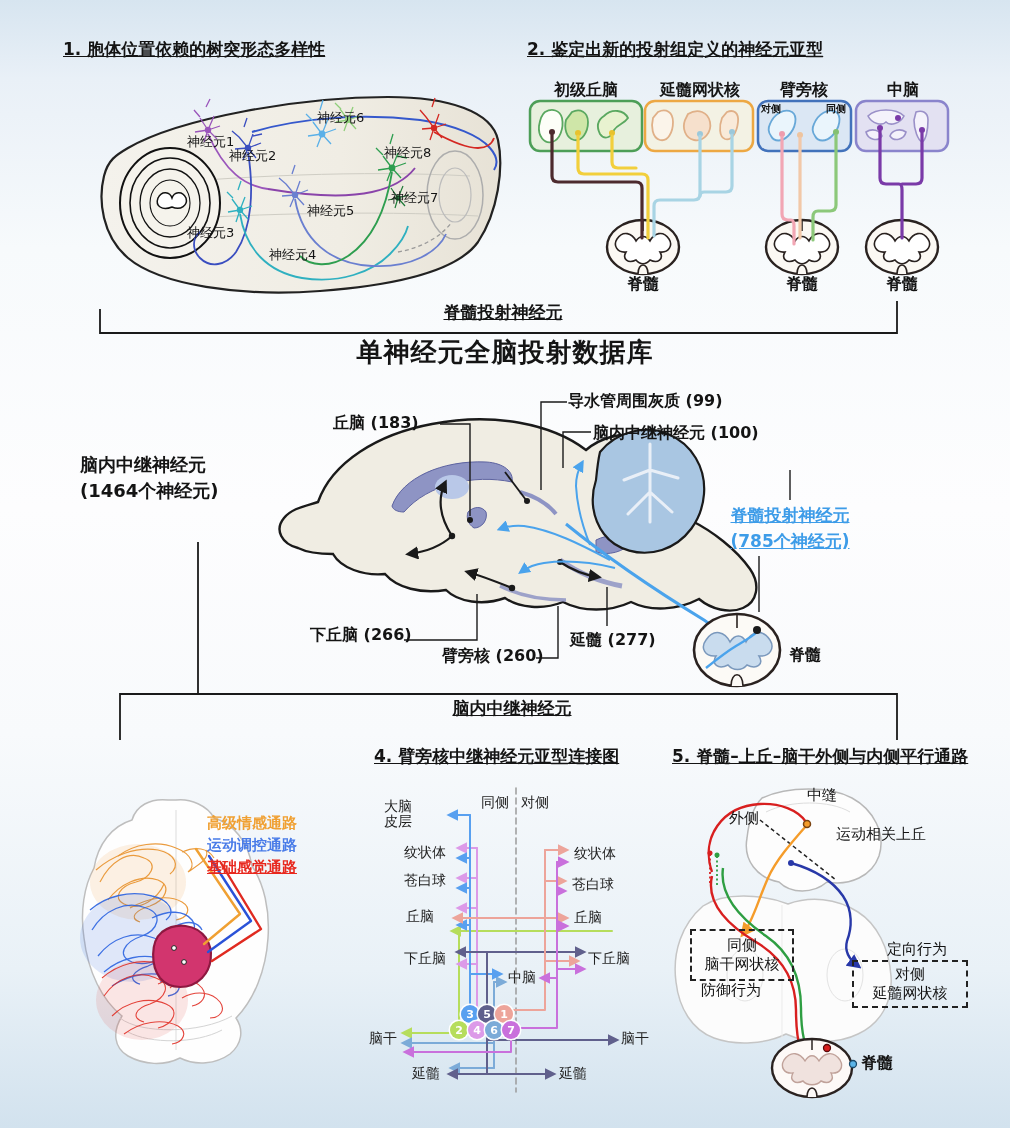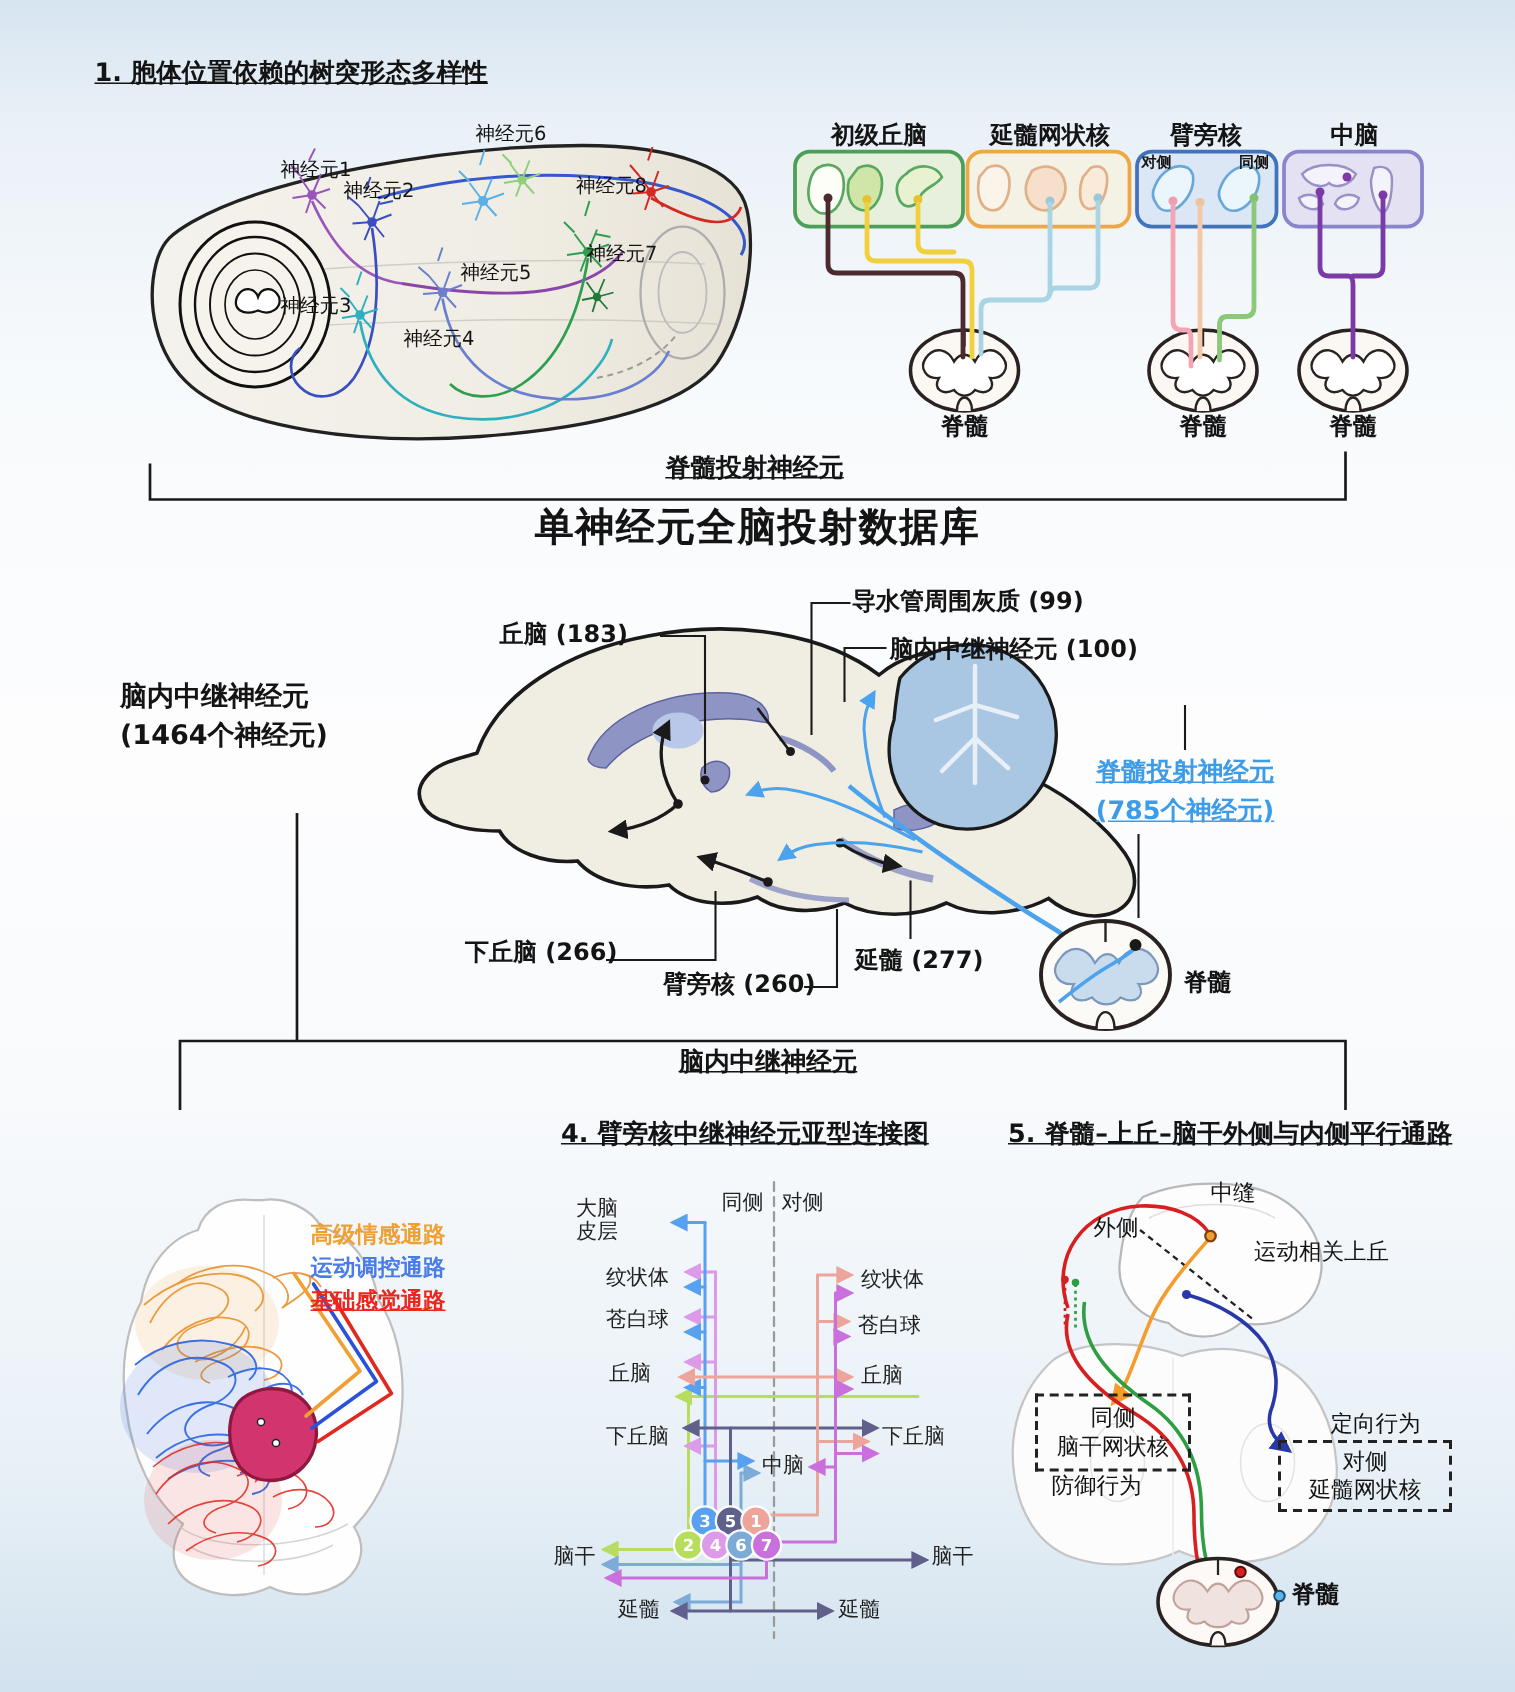--- a/index.html
+++ b/index.html
@@ -412,6 +412,7 @@
   <div class="lbl t13" style="left:391px;top:162px">神经元7</div>
   <div class="lbl t13" style="left:384px;top:117px">神经元8</div>
 
+  <div class="lbl b t17" style="left:527px;top:39px">2. 鉴定出新的投射组定义的神经元亚型</div>
   <div class="lbl b t16 ctr" style="left:586px;top:80px">初级丘脑</div>
   <div class="lbl b t16 ctr" style="left:700px;top:80px">延髓网状核</div>
   <div class="lbl b t16 ctr" style="left:804px;top:80px">臂旁核</div>

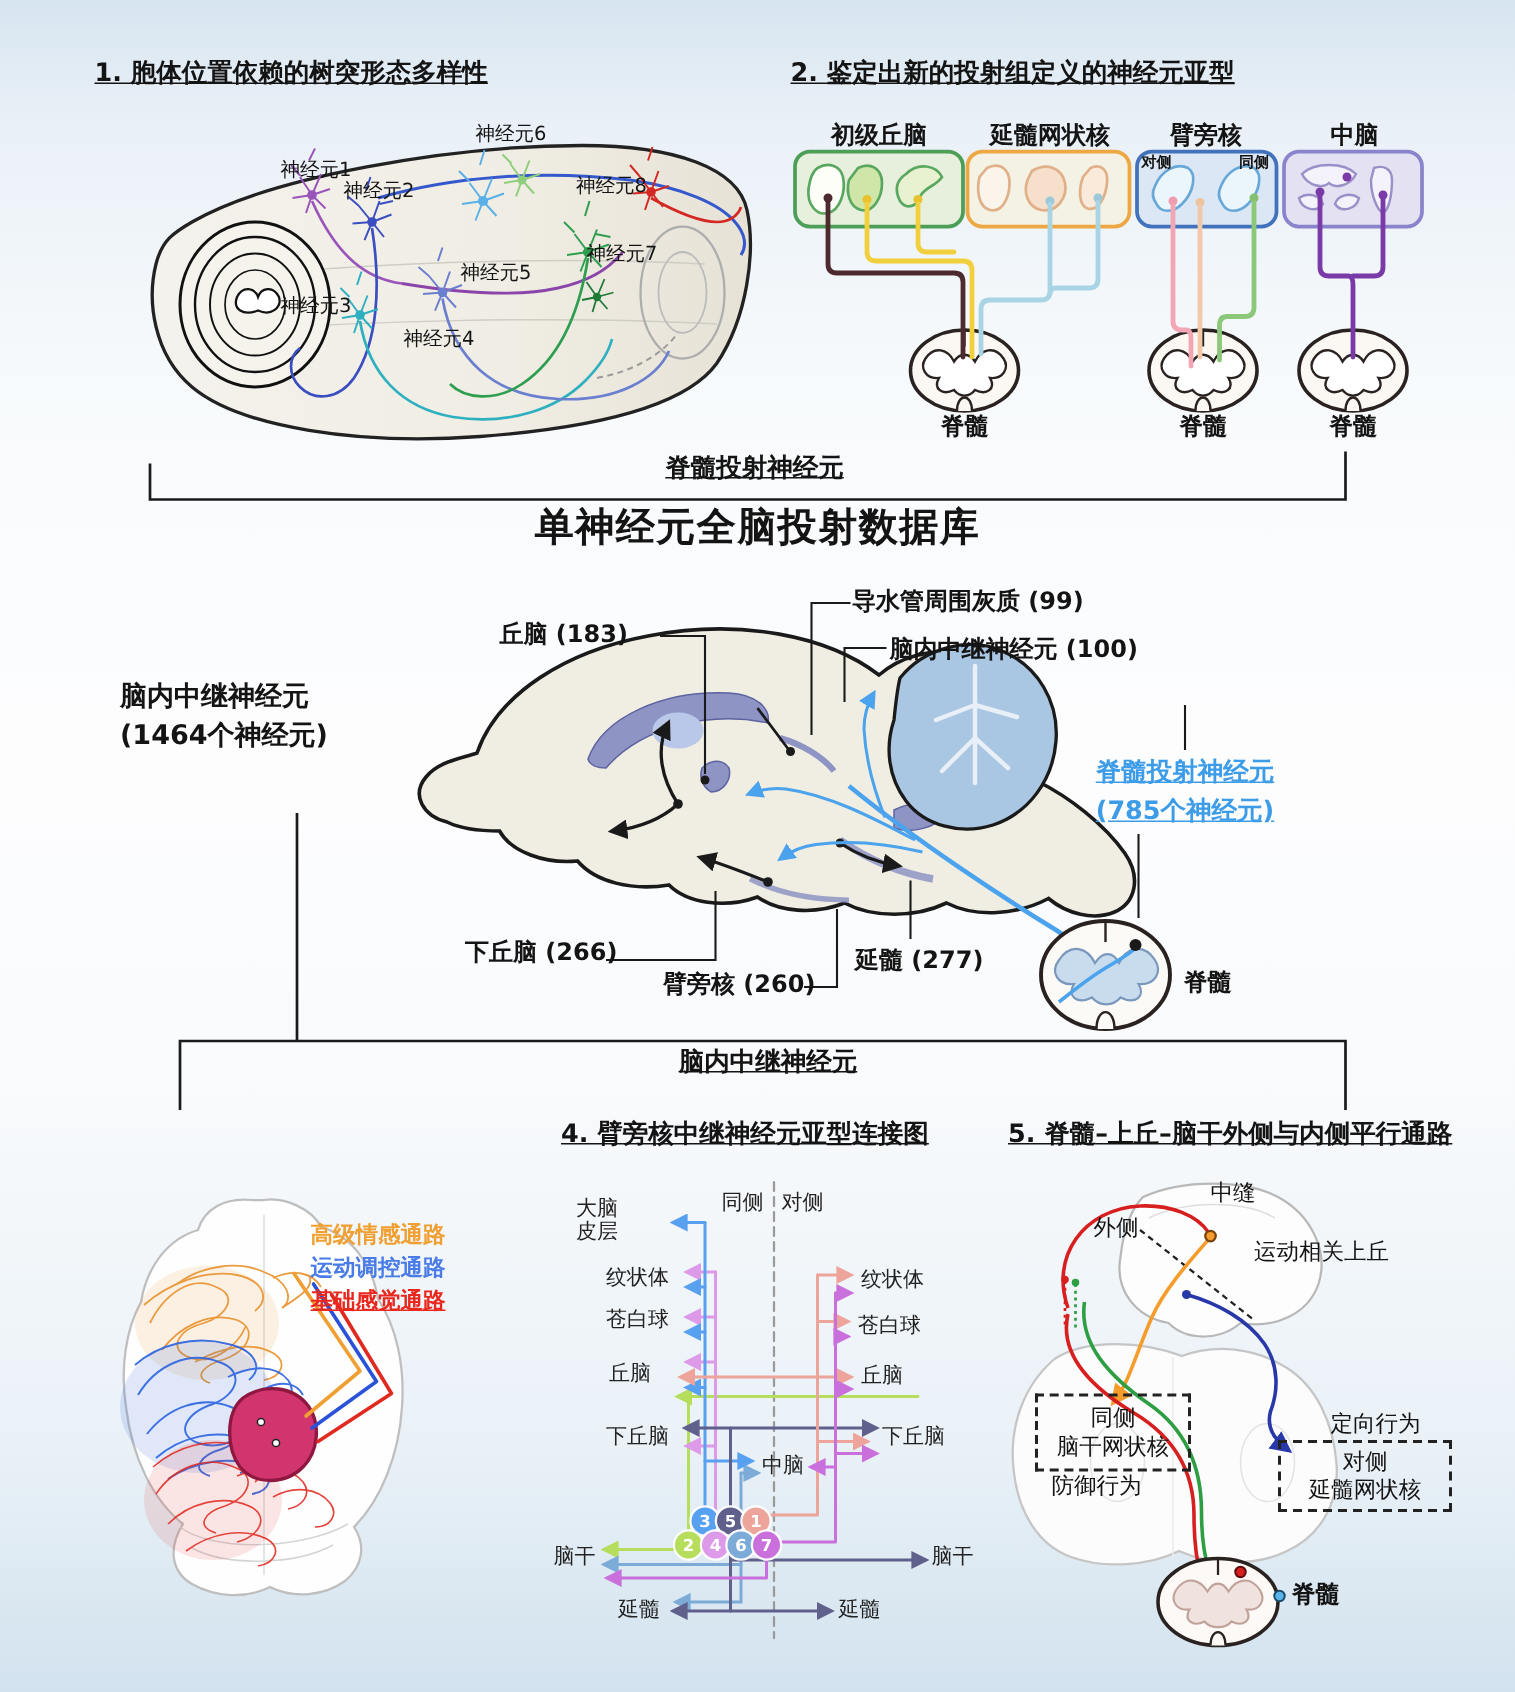--- a/index.html
+++ b/index.html
@@ -11,7 +11,7 @@
   .b{font-weight:700;}
   .ctr{transform:translateX(-50%);text-align:center;}
   .t17{font-size:17px;text-decoration:underline;} .t16{font-size:16px;} .t15{font-size:15px;}
-  .t13{font-size:13px;} .t10{font-size:10px;}
+  .t13{font-size:13px;margin-top:28px;} .t10{font-size:10px;}
   .dbtitle{font-size:26px;font-weight:700;letter-spacing:1px;}
   .blue-lbl{color:#3d9ce8;line-height:1.55;}
   .legend-item{font-weight:700;font-size:15px;}

